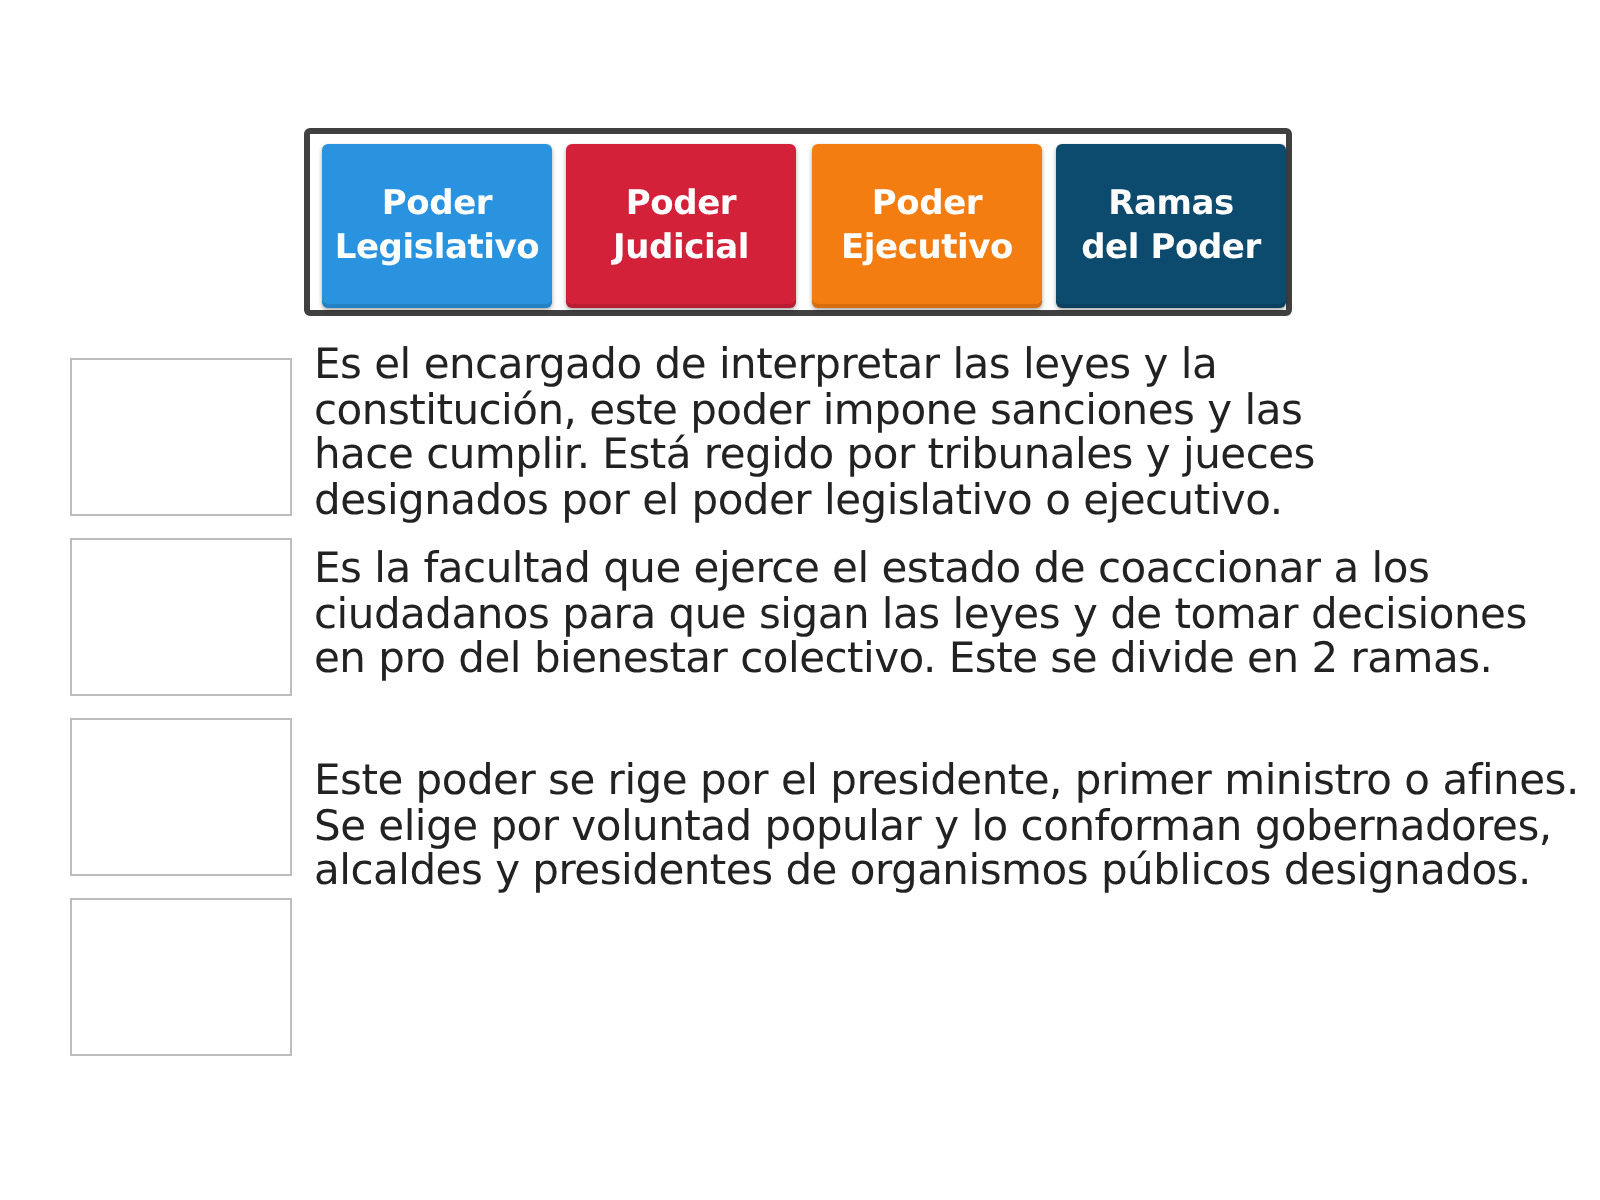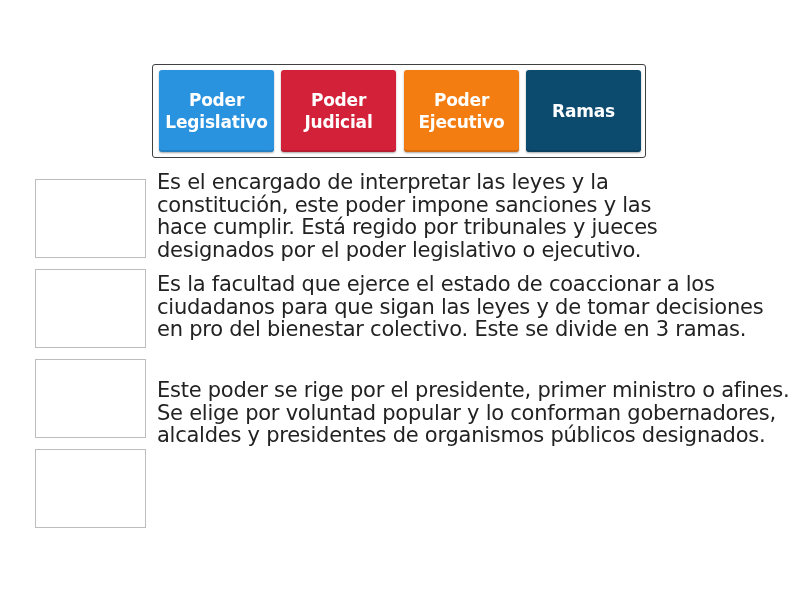--- a/index.html
+++ b/index.html
@@ -19,7 +19,7 @@
       top: 64px;
       width: 494px;
       height: 94px;
-      border: 1px solid #404040;
+      border: 3px solid #404040;
       border-radius: 3px;
       background: #ffffff;
       box-sizing: border-box;

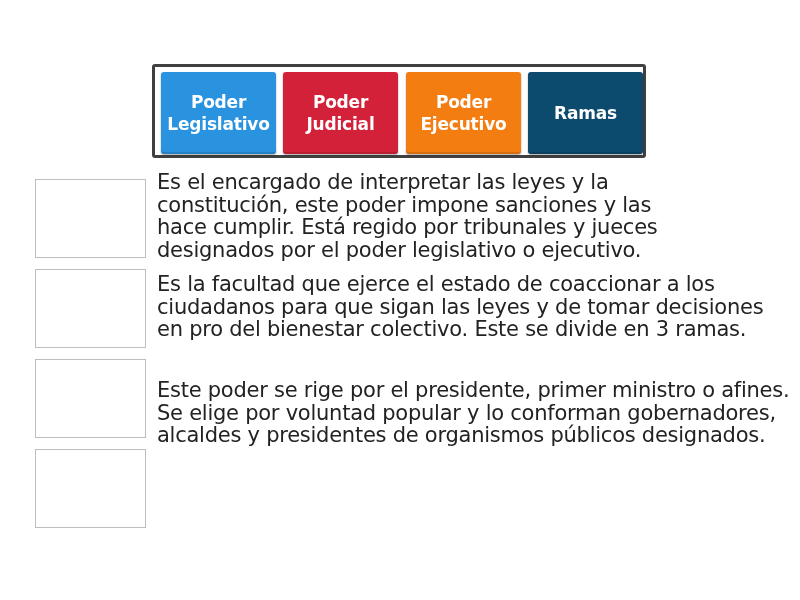--- a/index.html
+++ b/index.html
@@ -93,6 +93,7 @@
     <div class="tile" style="left:373px; background:#0c4a6e;">
       <div>
         <span>Ramas</span>
+        <span>del Poder</span>
       </div>
     </div>
   </div>

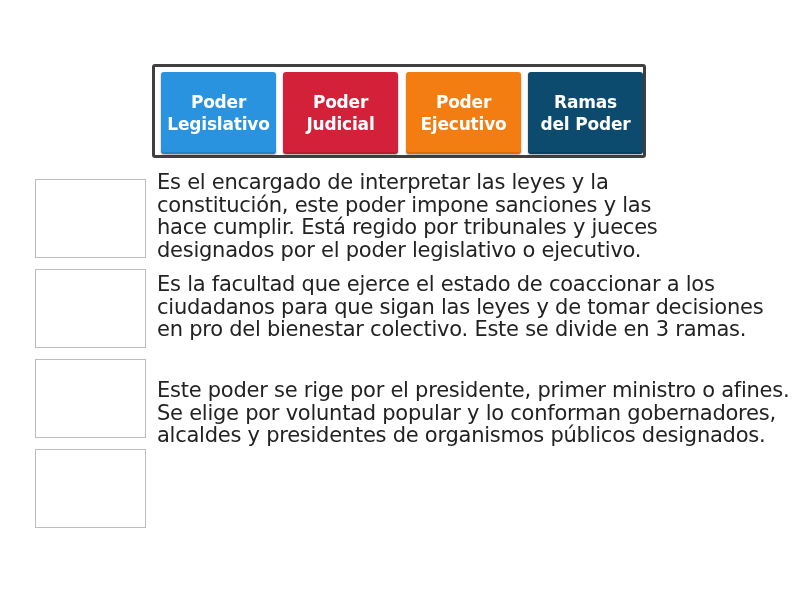--- a/index.html
+++ b/index.html
@@ -107,7 +107,7 @@
   <div class="drop-box" style="top:269px;"></div>
   <div class="desc" style="top:273px;">Es la facultad que ejerce el estado de coaccionar a los
 ciudadanos para que sigan las leyes y de tomar decisiones
-en pro del bienestar colectivo. Este se divide en 3 ramas.</div>
+en pro del bienestar colectivo. Este se divide en 2 ramas.</div>
 
   <div class="drop-box" style="top:359px;"></div>
   <div class="desc" style="top:379px;">Este poder se rige por el presidente, primer ministro o afines.

